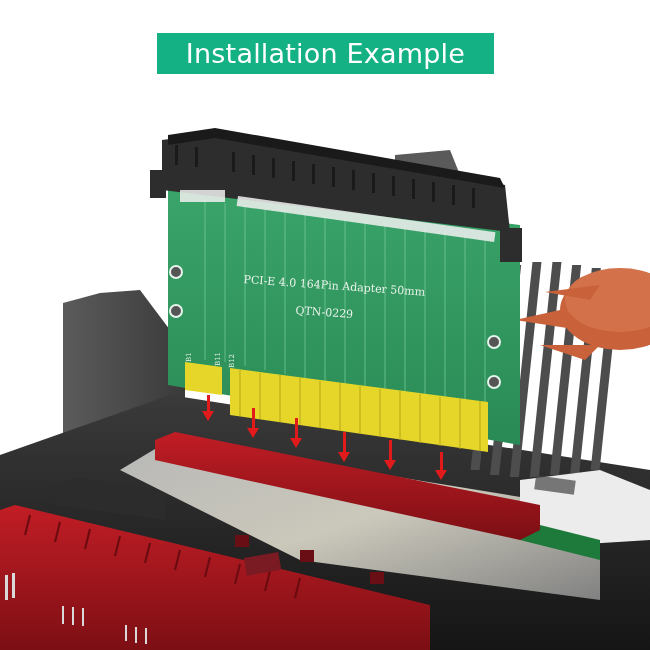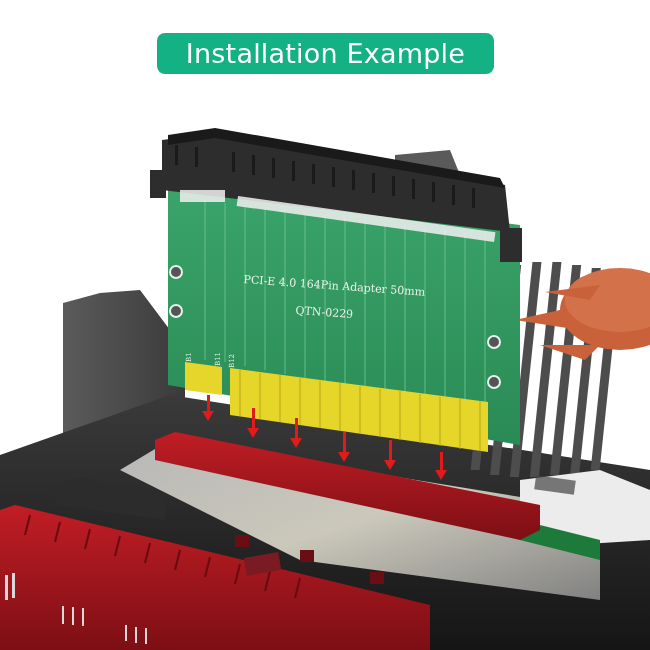--- a/index.html
+++ b/index.html
@@ -4,7 +4,7 @@
 <style>
   html, body { margin:0; padding:0; }
   body { width:650px; height:650px; background:#ffffff; position:relative; overflow:hidden; font-family:"DejaVu Sans", sans-serif; }
-  .banner { position:absolute; left:157px; top:33px; width:337px; height:41px; background:#14b184; border-radius:8px; color:#fff; font-family:"DejaVu Sans", sans-serif; font-size:27px; display:flex; align-items:center; justify-content:center; letter-spacing:0.2px; }
+  .banner { position:absolute; left:157px; top:33px; width:337px; height:41px; background:#14b184; border-radius:0; color:#fff; font-family:"DejaVu Sans", sans-serif; font-size:27px; display:flex; align-items:center; justify-content:center; letter-spacing:0.2px; }
   .scene { position:absolute; left:0; top:0; width:650px; height:650px; }
   .abs { position:absolute; }
   .caption { font-family:"DejaVu Serif", serif; color:#e8f2ea; font-size:11px; white-space:nowrap; transform:rotate(4deg); transform-origin:left top; }

